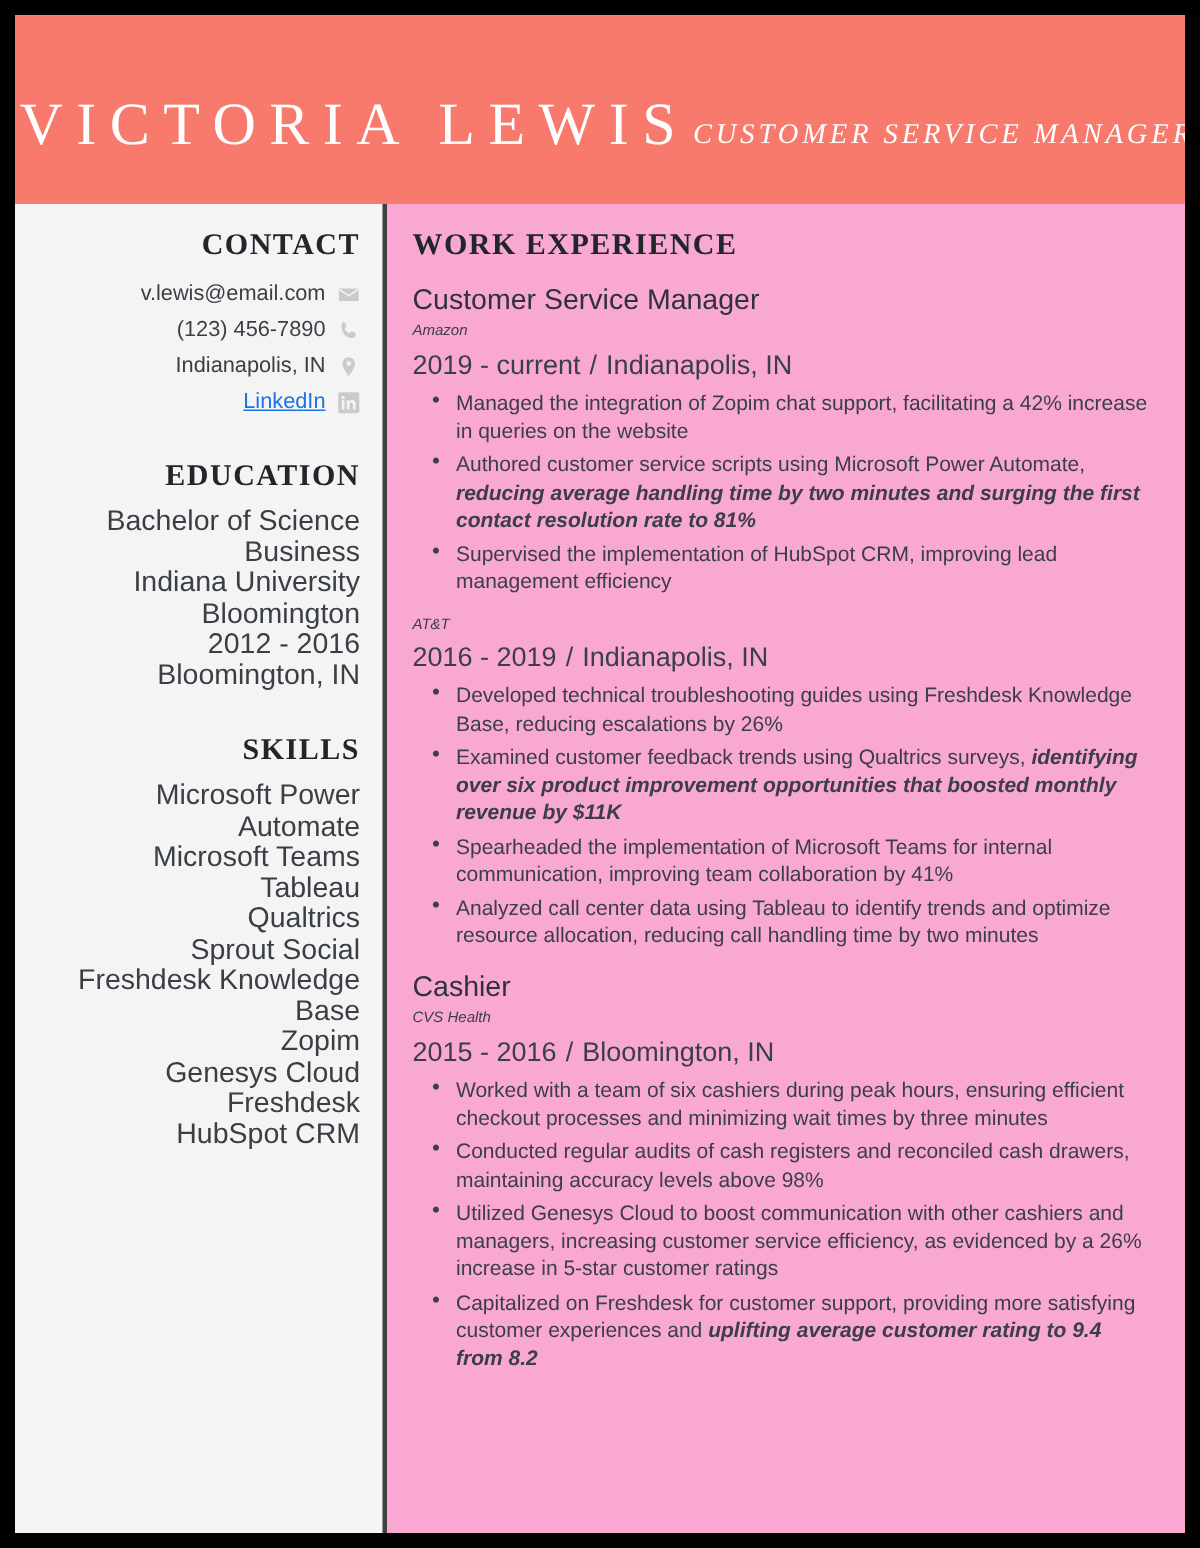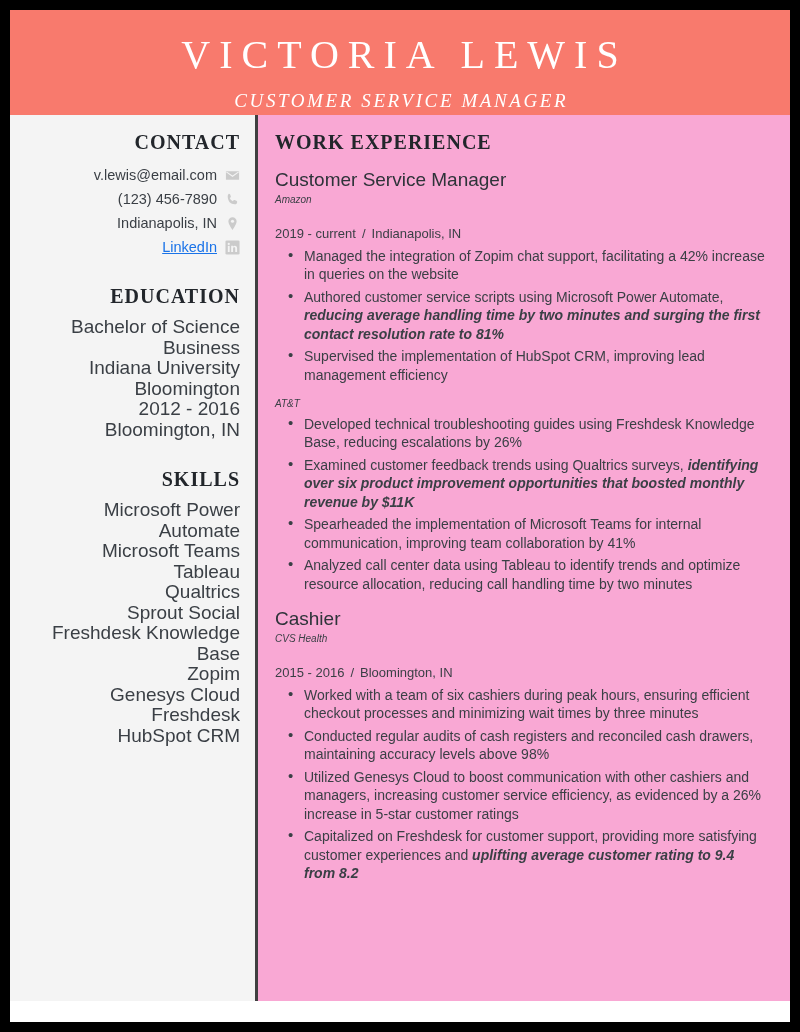--- a/index.html
+++ b/index.html
@@ -27,11 +27,11 @@
   
   .banner {
     background: #F87A6D;
-    height: 105px;
+    height: 126px;
     width: 100%;
     box-sizing: border-box;
     display: flex;
-    flex-direction: column;
+    flex-direction: row;
     align-items: center;
     justify-content: center;
     padding-top: 20px;

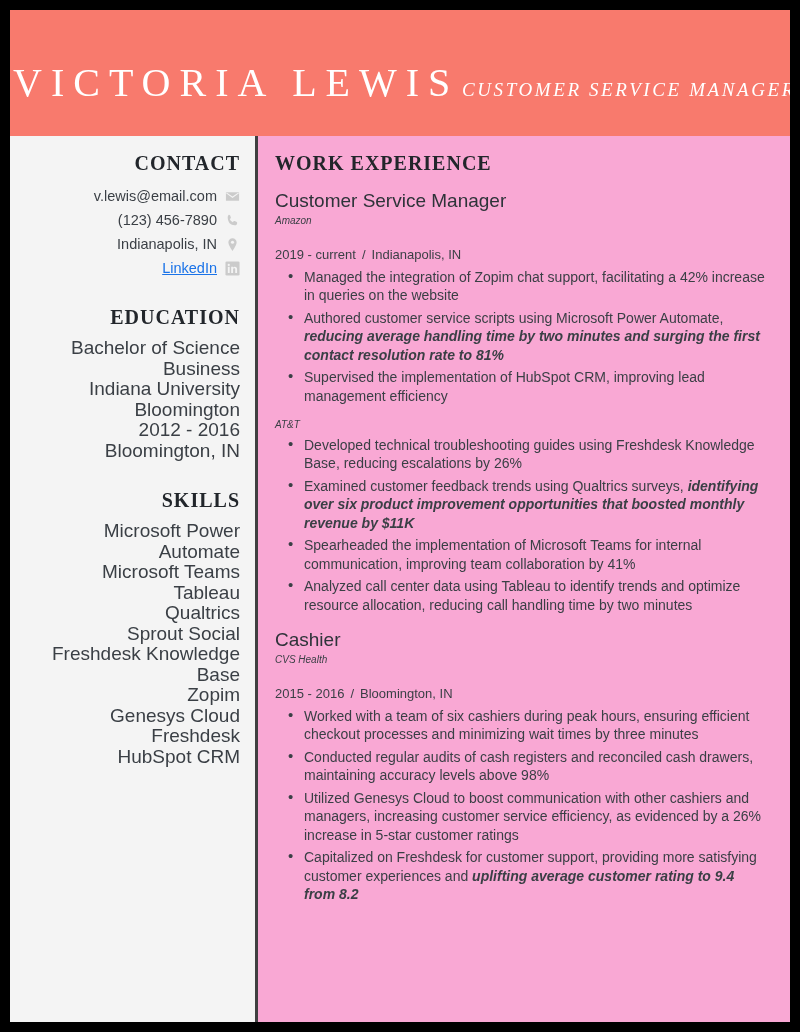--- a/index.html
+++ b/index.html
@@ -154,9 +154,9 @@
     font-style: italic;
   }
   .job-meta {
-    font-size: 13px;
-    color: #3A3F45;
-    margin-top: 19px;
+    font-size: 18px;
+    color: #3A3F45;
+    margin-top: 4px;
     line-height: 1.3;
   }
   .job-meta .sep { padding: 0 6px; }

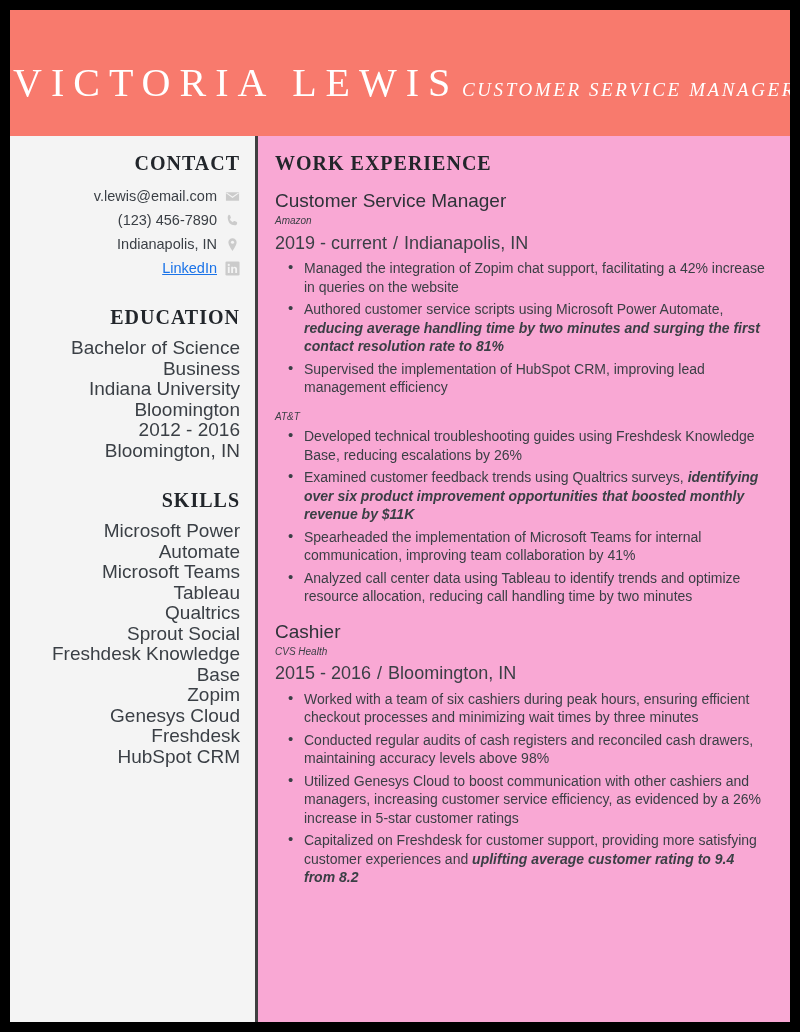--- a/index.html
+++ b/index.html
@@ -297,6 +297,9 @@
 
       <div class="job">
         <div class="job-company">AT&amp;T</div>
+        <div class="job-meta">
+          <span>2016 - 2019</span><span class="sep">/</span><span>Indianapolis, IN</span>
+        </div>
         <ul class="bullets">
           <li><span>Developed technical troubleshooting guides using Freshdesk Knowledge Base, reducing escalations by 26%</span><em></em></li>
           <li><span>Examined customer feedback trends using Qualtrics surveys, </span><em>identifying over six product improvement opportunities that boosted monthly revenue by $11K</em></li>

